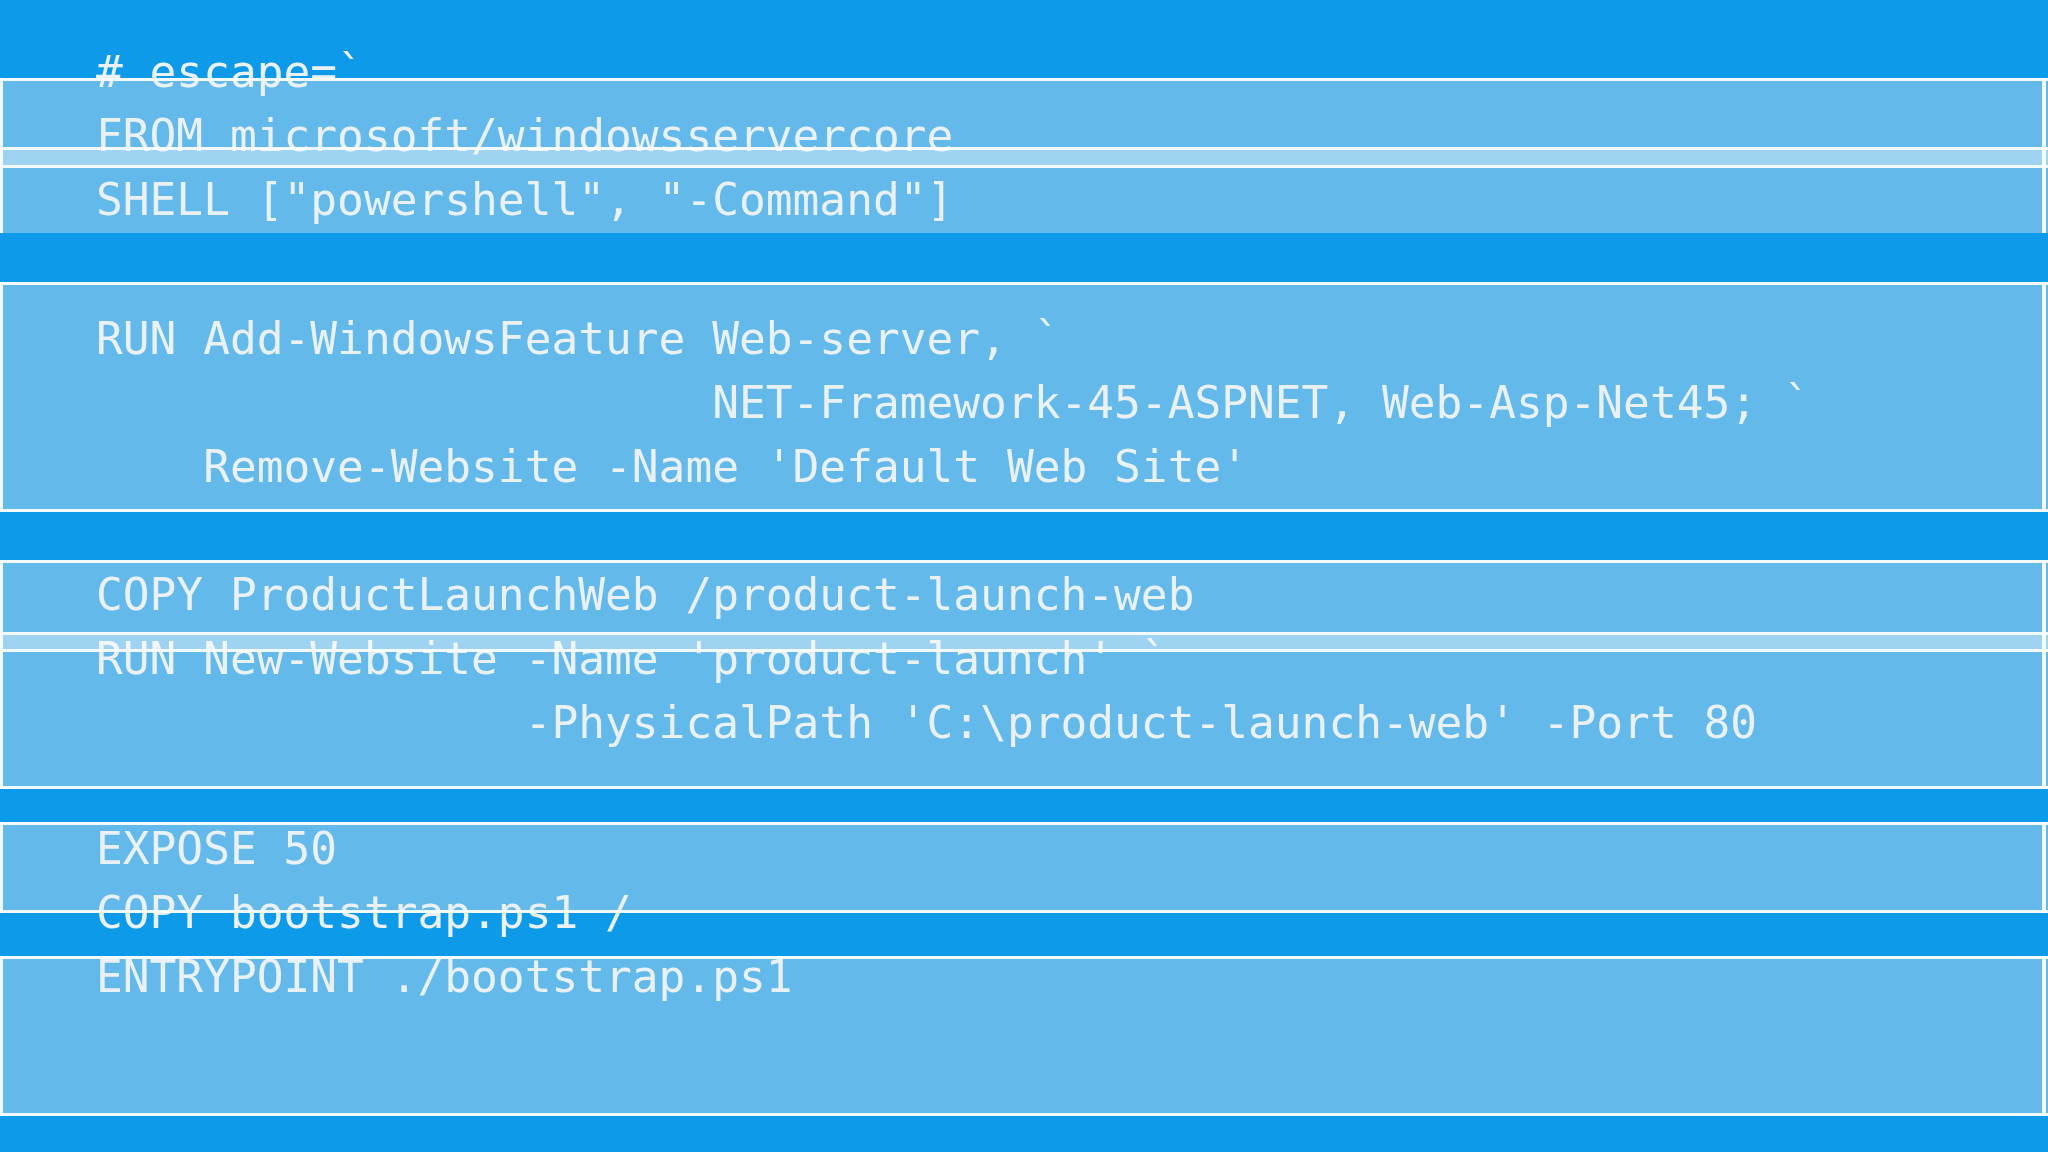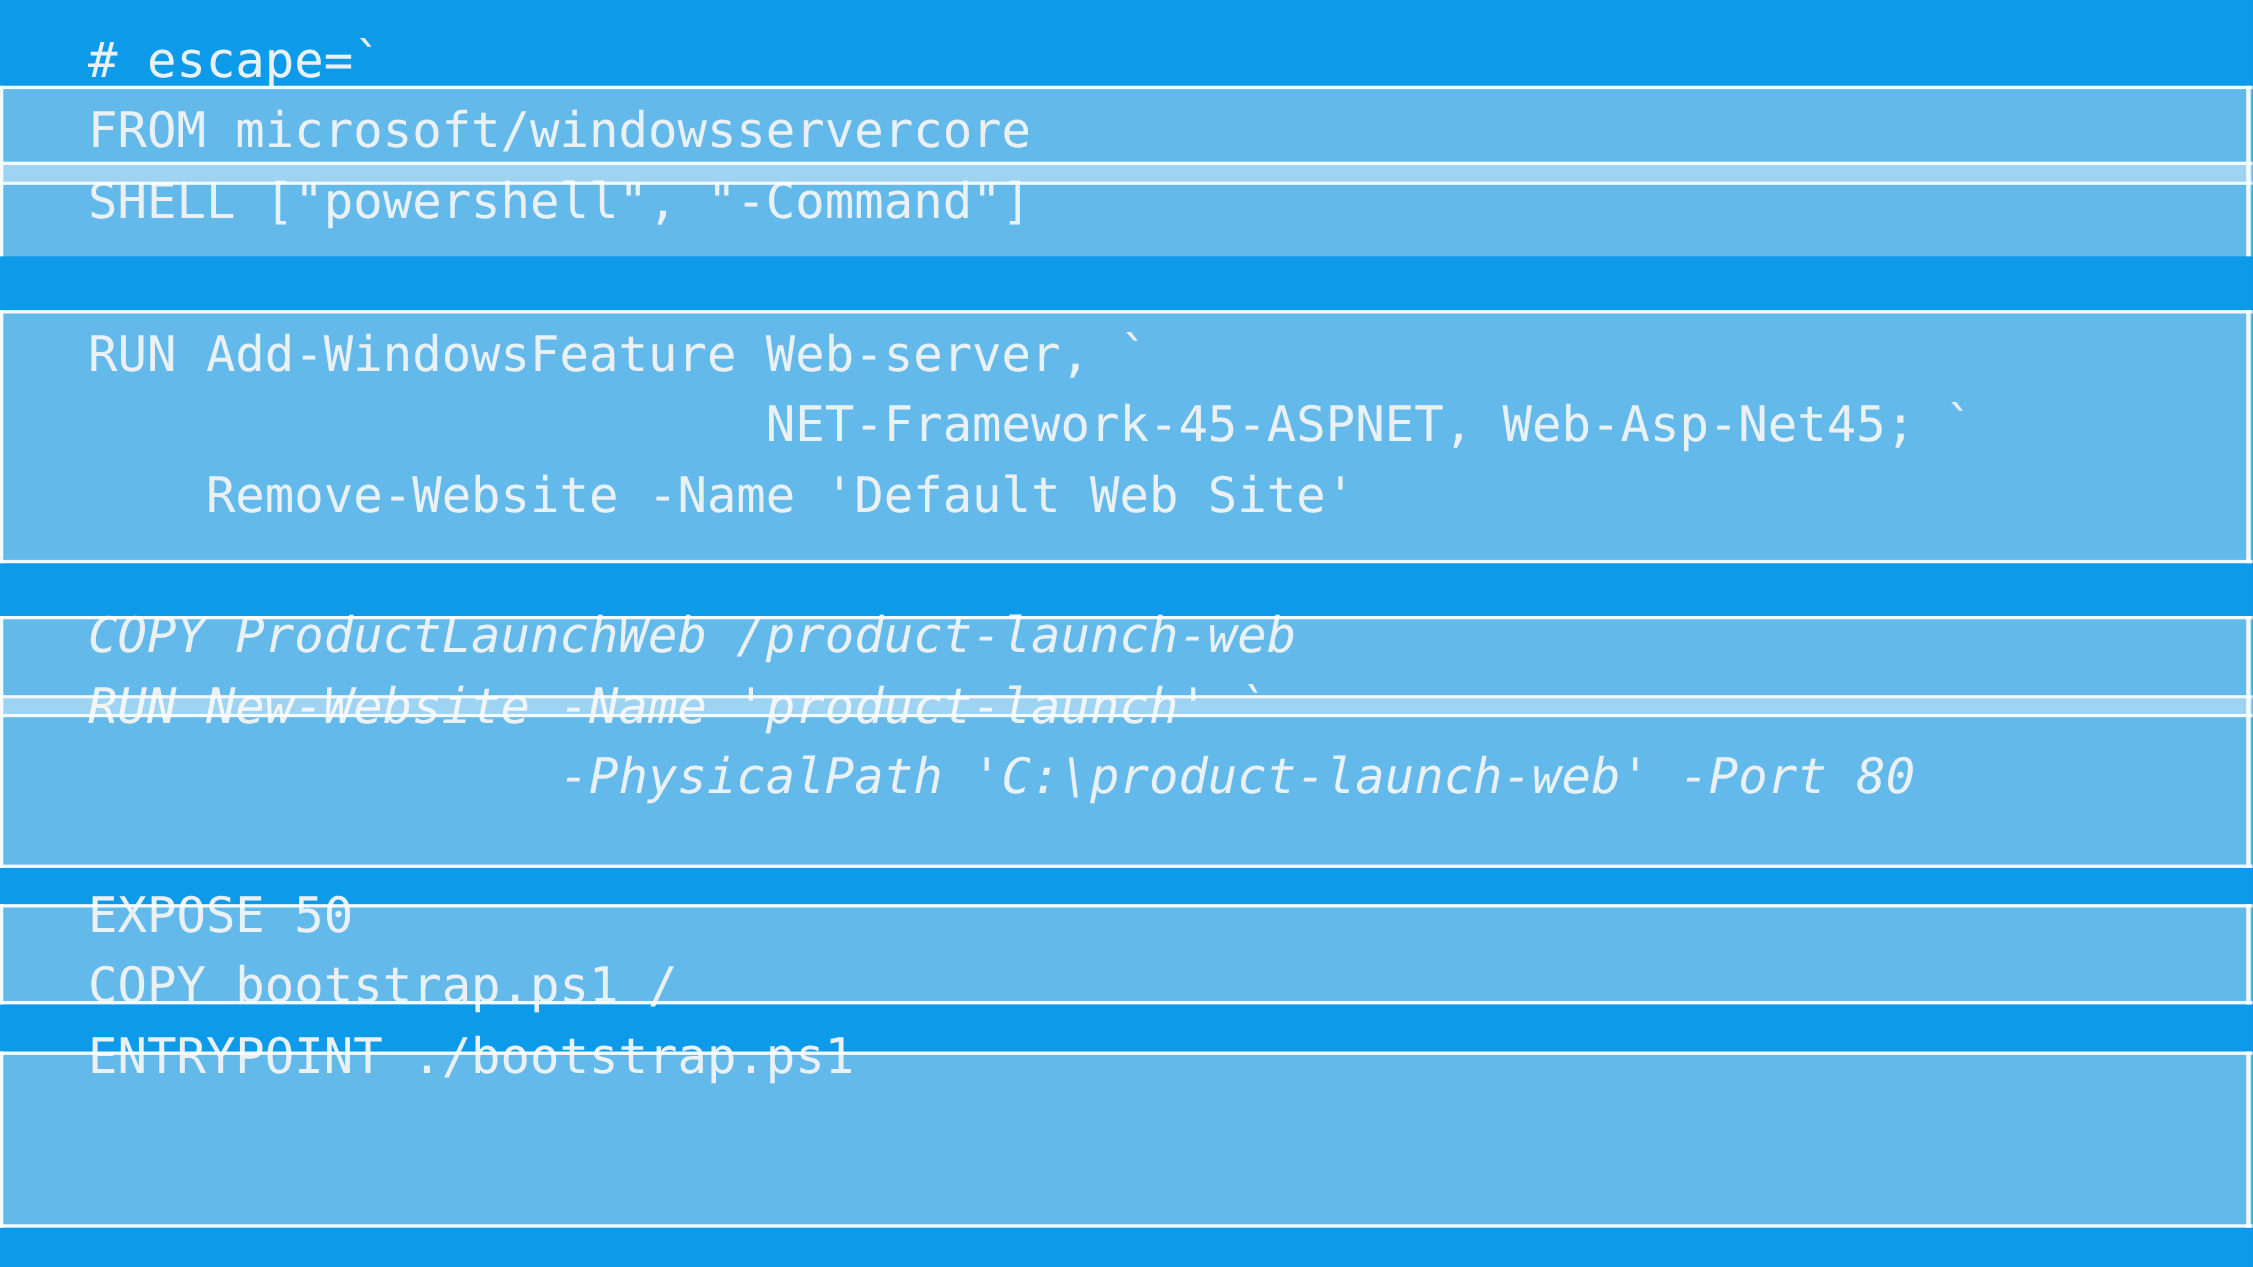--- a/index.html
+++ b/index.html
@@ -24,7 +24,7 @@
     z-index:1;
   }
   pre.code{
-    position:absolute;left:80px;margin:0;
+    position:absolute;left:80px;margin:16px;
     font-family:"DejaVu Sans Mono","Liberation Mono",monospace;
     font-size:44.5px;line-height:64px;
     color:var(--text);

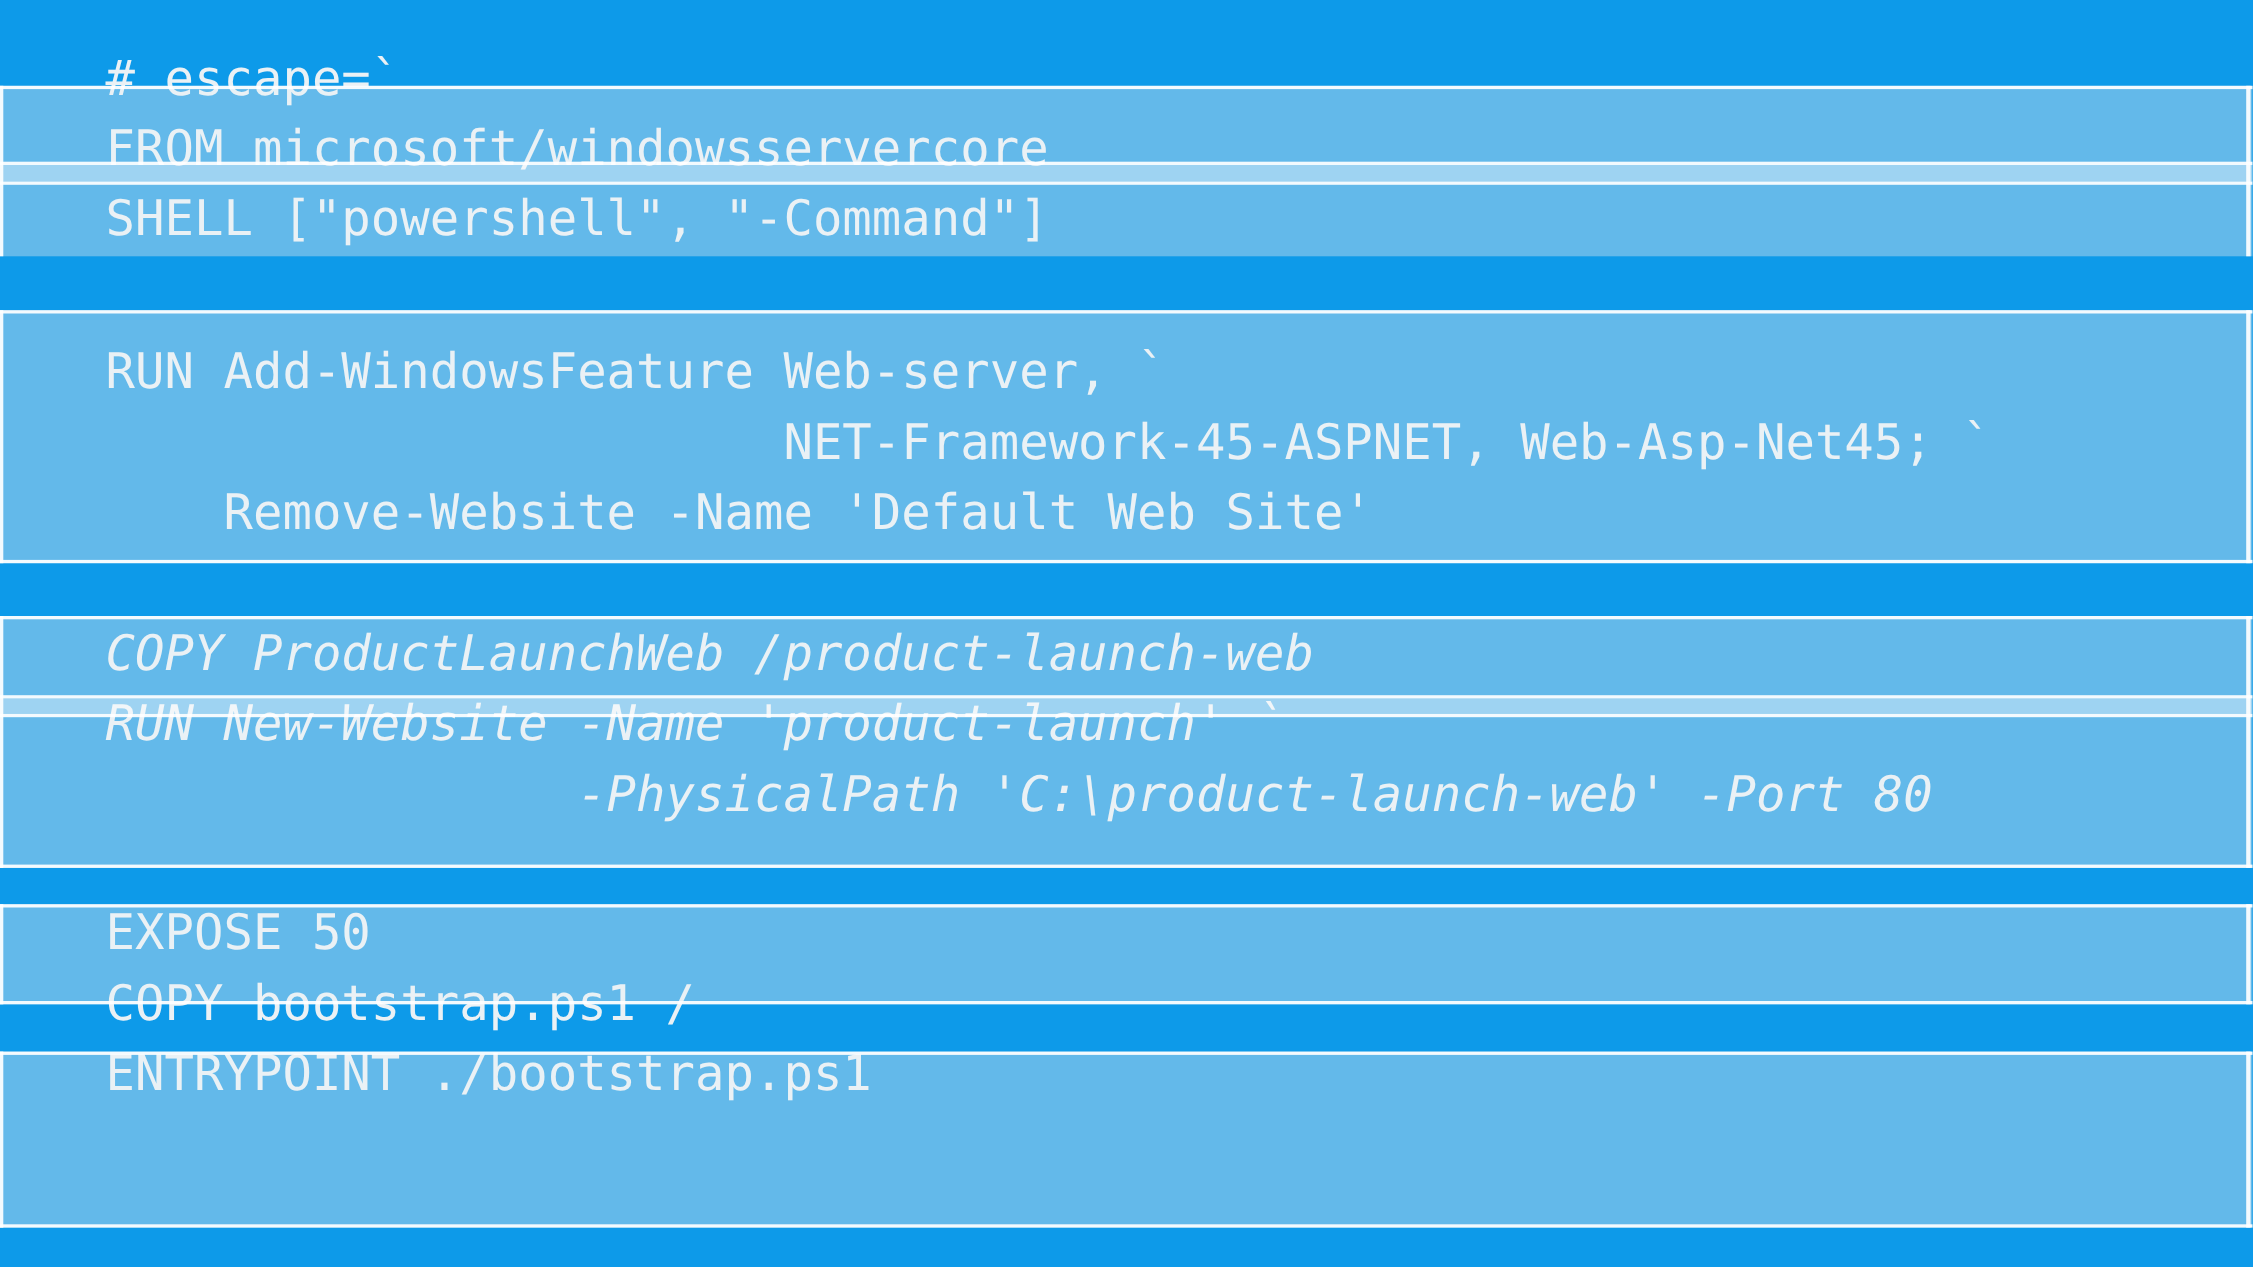--- a/index.html
+++ b/index.html
@@ -70,7 +70,7 @@
   <pre class="code" style="top:291px;">RUN Add-WindowsFeature Web-server, `
                        NET-Framework-45-ASPNET, Web-Asp-Net45; `
     Remove-Website -Name 'Default Web Site'</pre>
-  <pre class="code" style="top:547px;font-style:italic;">COPY ProductLaunchWeb /product-launch-web
+  <pre class="code" style="top:547px;">COPY ProductLaunchWeb /product-launch-web
 RUN New-Website -Name 'product-launch' `
                 -PhysicalPath 'C:\product-launch-web' -Port 80</pre>
   <pre class="code" style="top:801px;">EXPOSE 50

